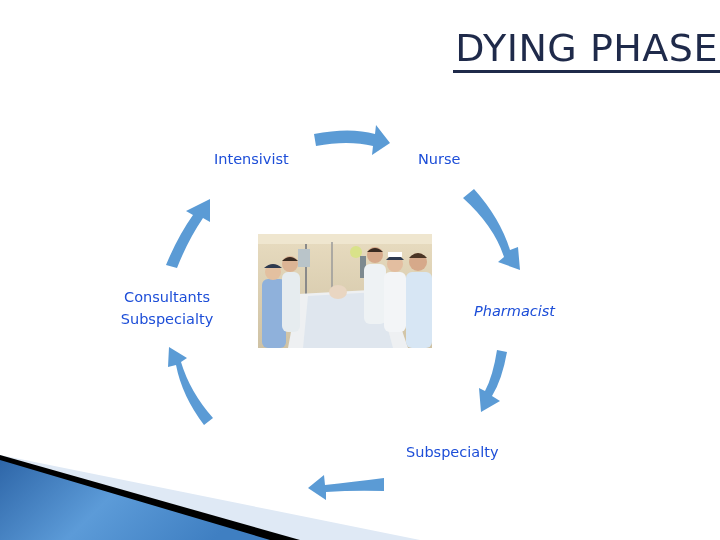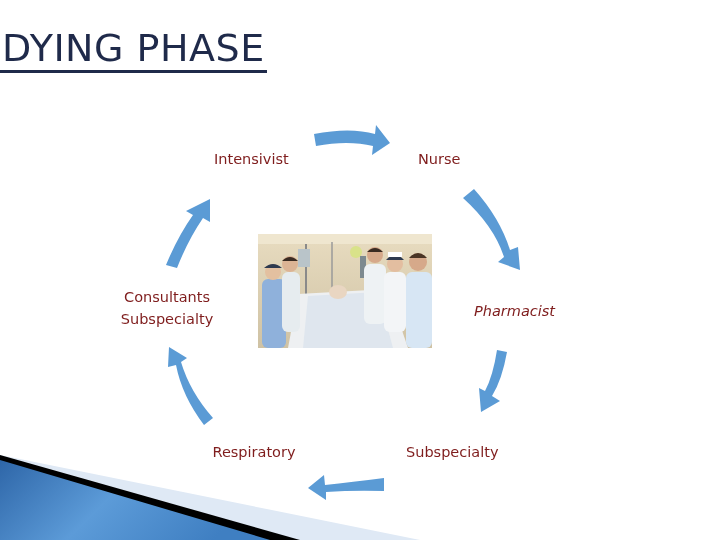--- a/index.html
+++ b/index.html
@@ -4,7 +4,7 @@
 <style>
   html, body { margin:0; padding:0; }
   body { width:720px; height:540px; background:#ffffff; position:relative; overflow:hidden; font-family:"DejaVu Sans", sans-serif; }
-  .title { position:absolute; left:0; width:720px; top:26px; text-align:left; }
+  .title { position:absolute; left:0; width:720px; top:26px; text-align:right; }
   .title span { font-family:"DejaVu Sans", sans-serif; font-size:38px; color:#1f2a4a; letter-spacing:0.5px; border-bottom:3px solid #1f2a4a; padding:0 2px 0 2px; line-height:44px; display:inline-block; }
   .label { position:absolute; font-size:14.5px; color:#7f1d1d; text-align:center; line-height:22px; white-space:nowrap; }
   svg.arrows { position:absolute; left:0; top:0; }

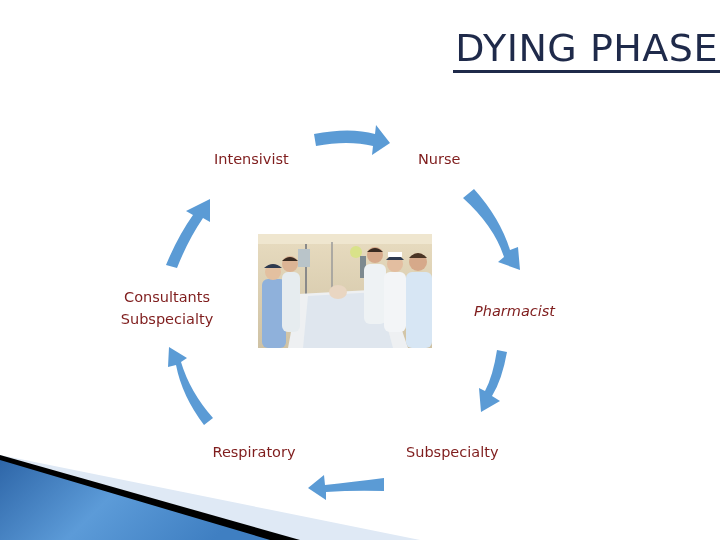--- a/index.html
+++ b/index.html
@@ -6,7 +6,7 @@
   body { width:720px; height:540px; background:#ffffff; position:relative; overflow:hidden; font-family:"DejaVu Sans", sans-serif; }
   .title { position:absolute; left:0; width:720px; top:26px; text-align:right; }
   .title span { font-family:"DejaVu Sans", sans-serif; font-size:38px; color:#1f2a4a; letter-spacing:0.5px; border-bottom:3px solid #1f2a4a; padding:0 2px 0 2px; line-height:44px; display:inline-block; }
-  .label { position:absolute; font-size:14.5px; color:#7f1d1d; text-align:center; line-height:22px; white-space:nowrap; }
+  .label { position:absolute; font-size:14.5px; color:#1d4ed8; text-align:center; line-height:22px; white-space:nowrap; }
   svg.arrows { position:absolute; left:0; top:0; }
   .photo { position:absolute; left:258px; top:234px; width:174px; height:114px; overflow:hidden; }
   .corner { position:absolute; left:0; top:0; }

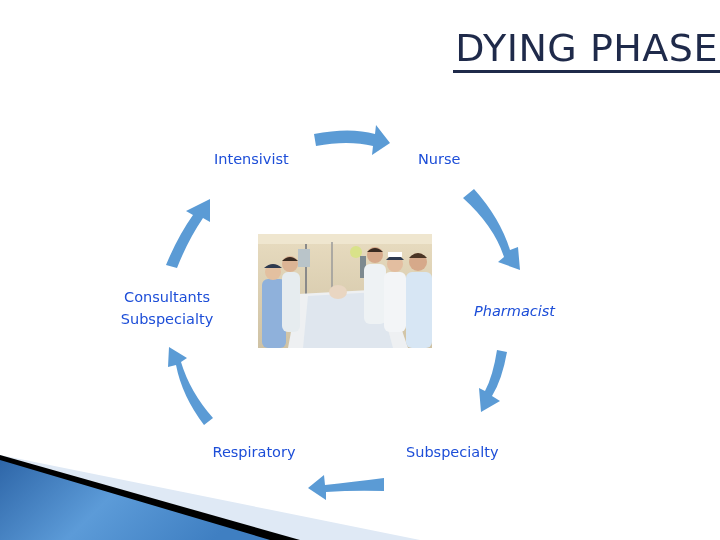--- a/index.html
+++ b/index.html
@@ -61,7 +61,6 @@
   <span>Subspecialty</span>
 </div>
 <div class="label" style="left:205px; top:441px; width:98px;">
-  <div>Respiratory</div>
 </div>
 <div class="label" style="left:114px; top:286px; width:106px;">
   <div>Consultants</div>

